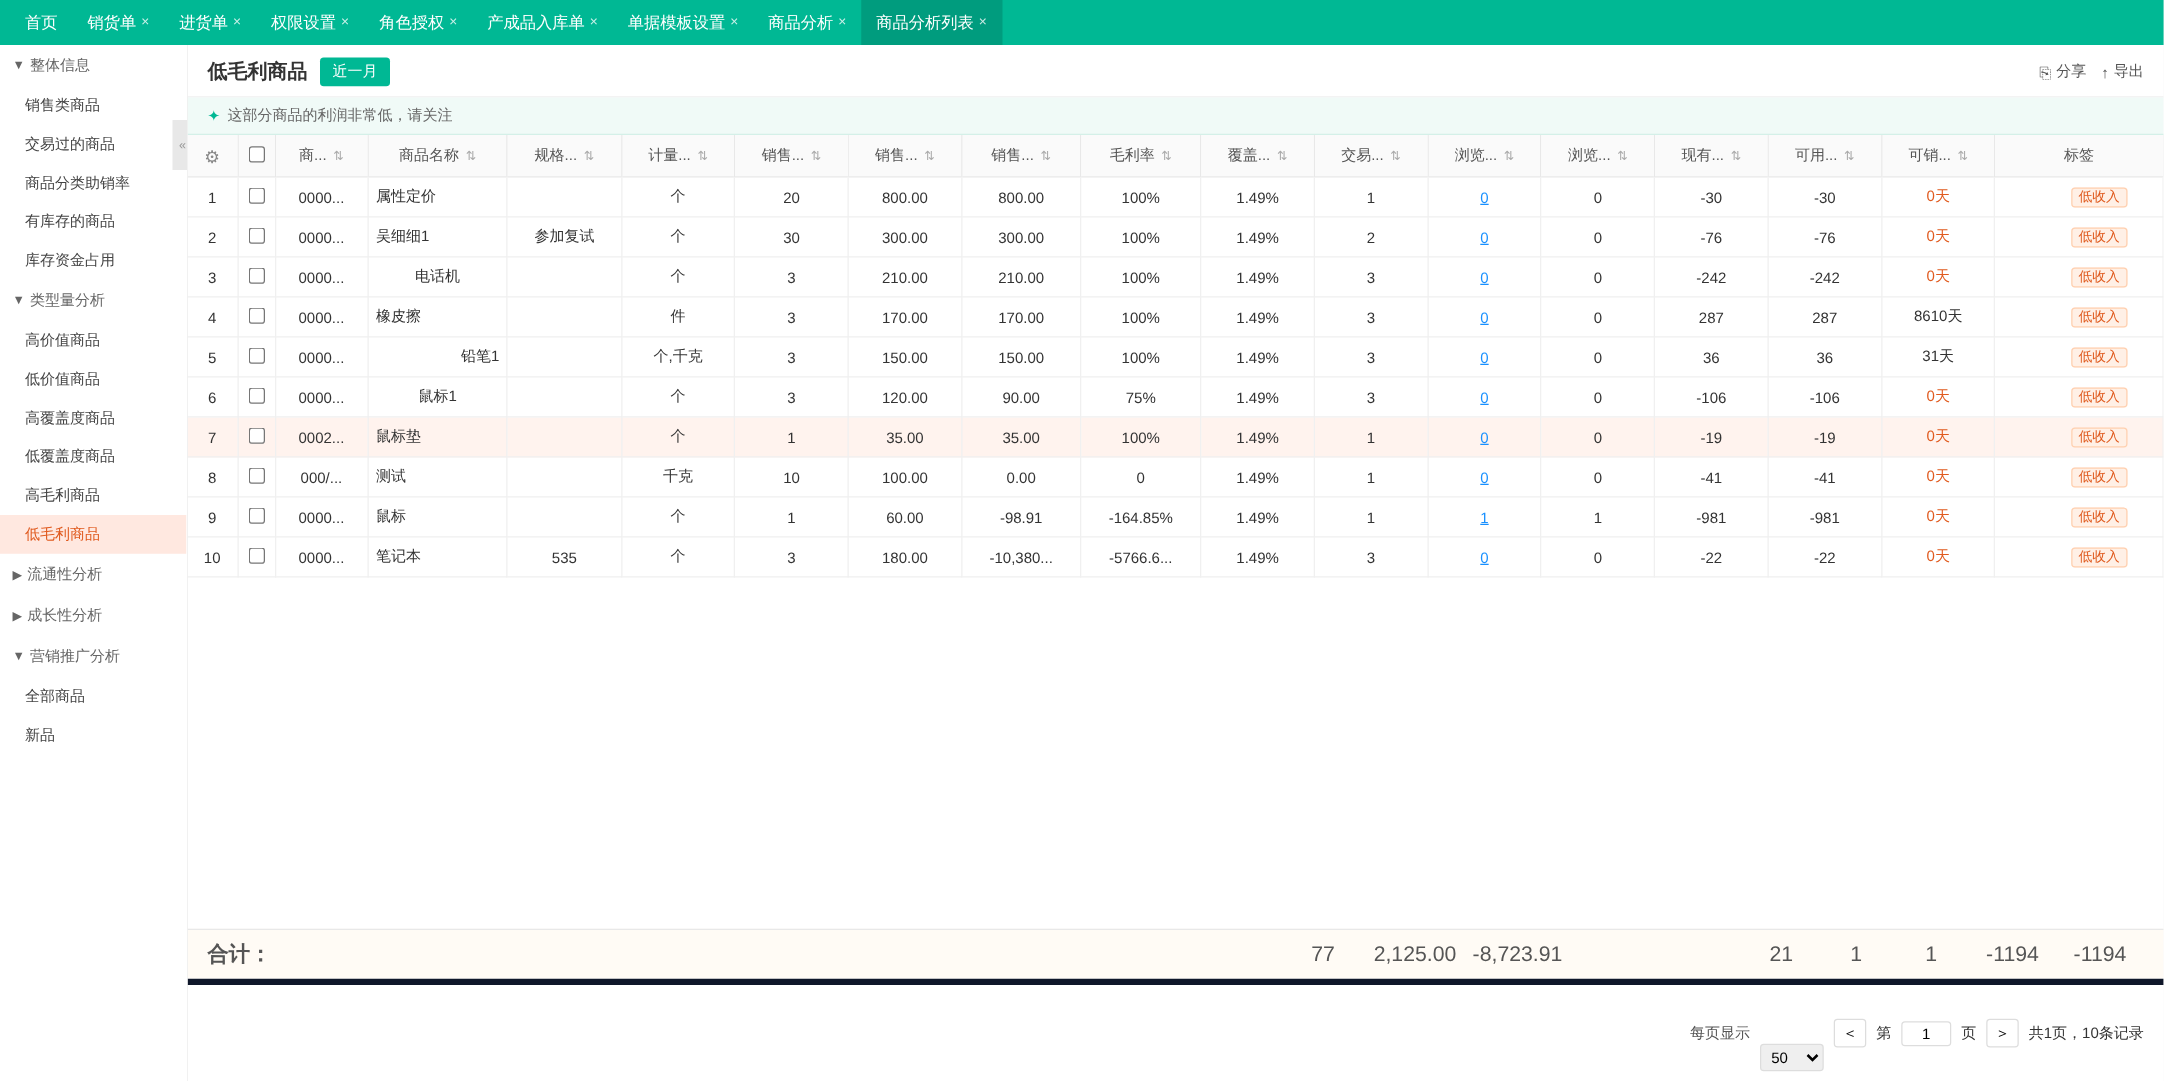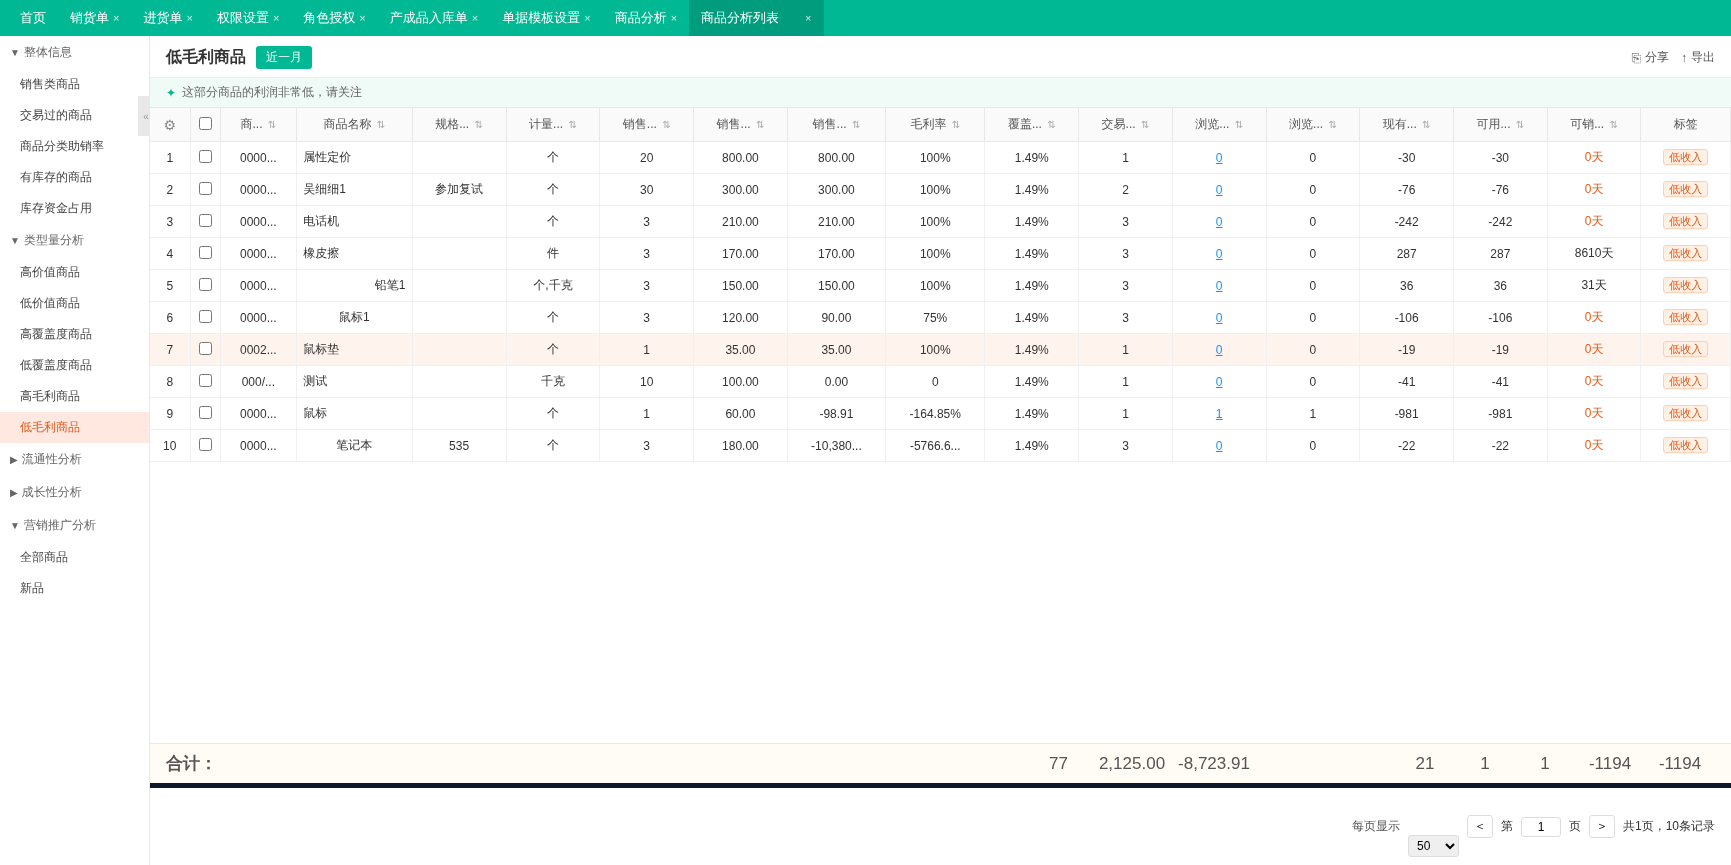--- a/index.html
+++ b/index.html
@@ -23,7 +23,7 @@
       font-size: 13px;
       white-space: nowrap;
     }
-    .nav-item.active { background: rgba(0,0,0,0.15); gap: 22px; }
+    .nav-item.active { background: rgba(0,0,0,0.15); }
     .nav-item .close-x { margin-left: 4px; font-size: 11px; opacity: 0.8; }
     
     

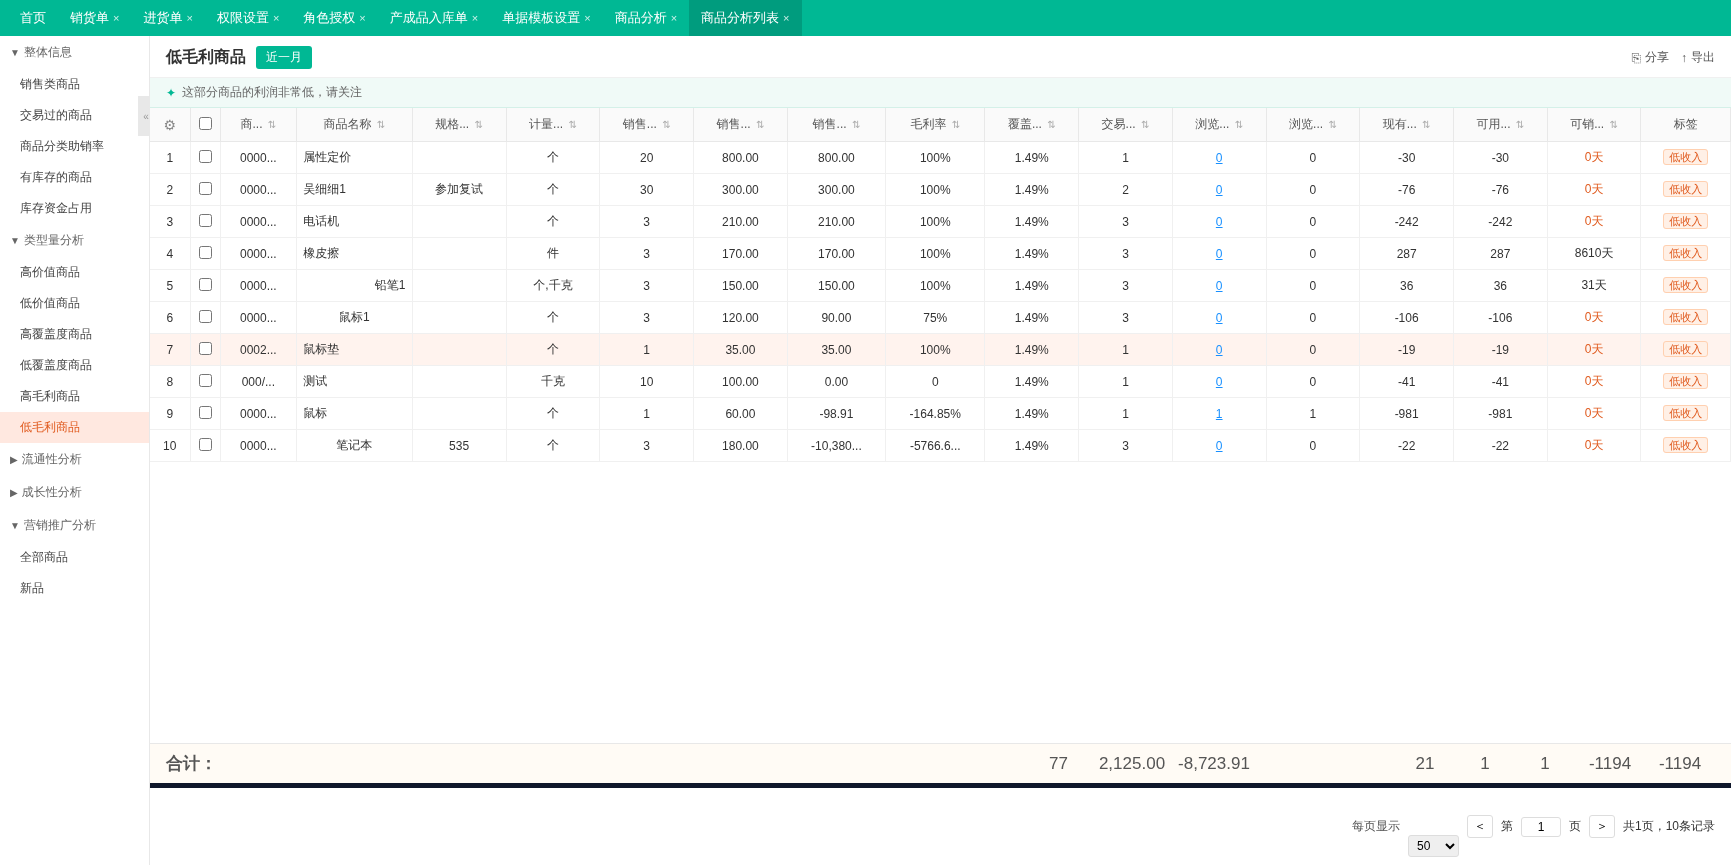--- a/index.html
+++ b/index.html
@@ -189,6 +189,7 @@
       border-radius: 3px;
       padding: 1px 5px;
       font-size: 11px;
+      margin-left: 32px;
     }
     
     .red-text { color: #e05a1e; }

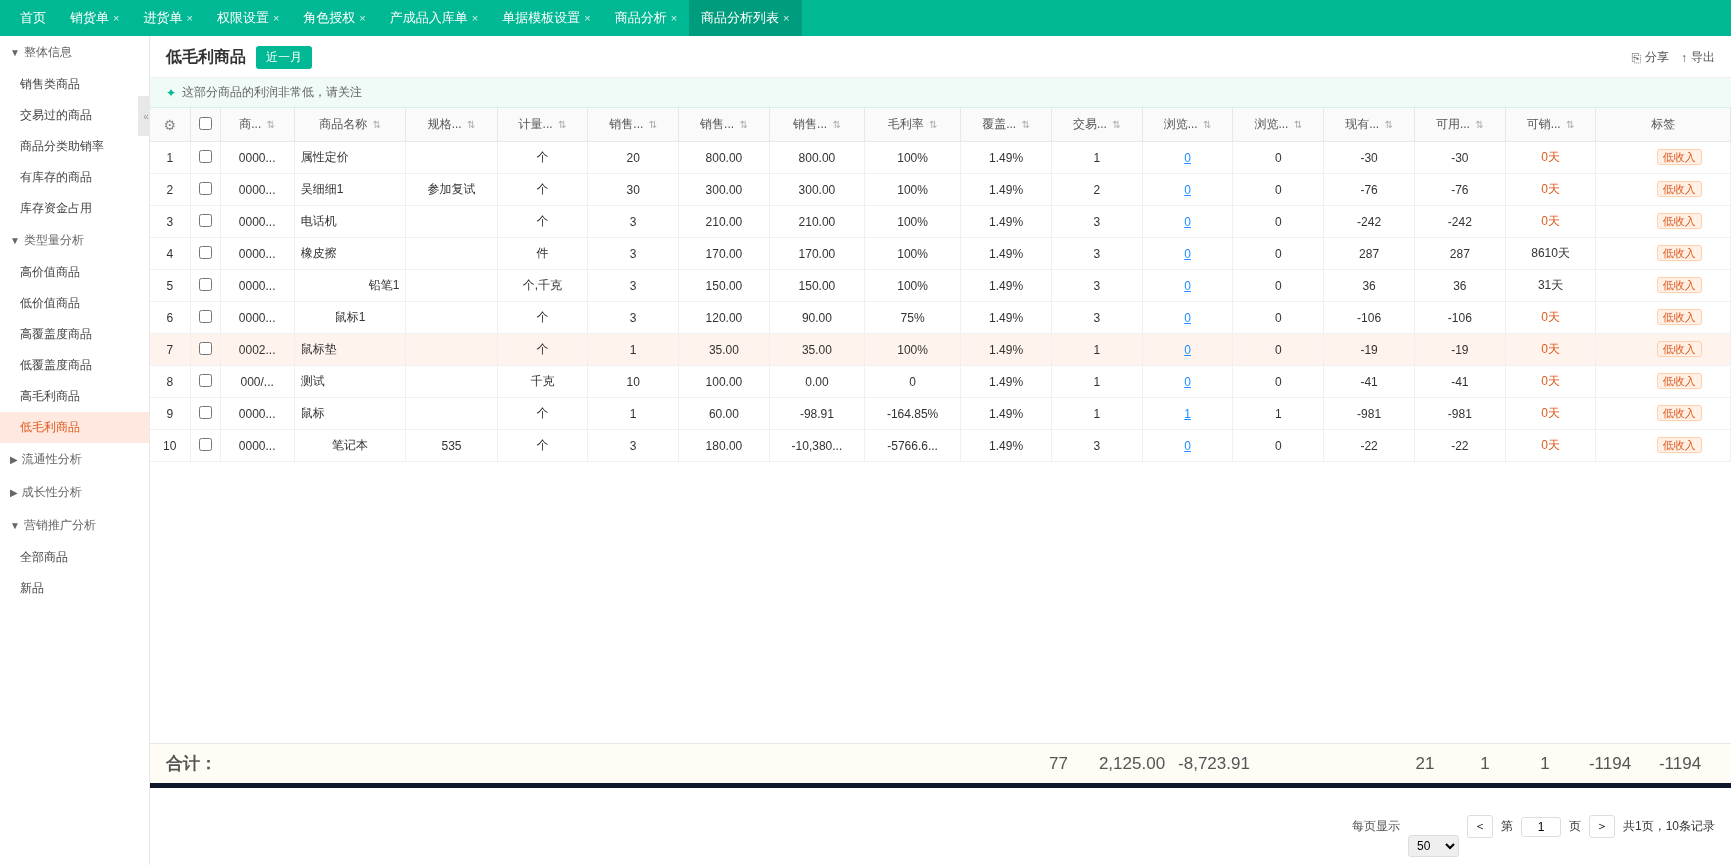--- a/index.html
+++ b/index.html
@@ -430,7 +430,7 @@
       <td>3</td>
       <td><input type="checkbox" style=""></td>
       <td>0000...</td>
-      <td style="text-align:left;">电话机</td>
+      <td style="text-align:center;">电话机</td>
       <td></td>
       <td>个</td>
       <td>3</td>

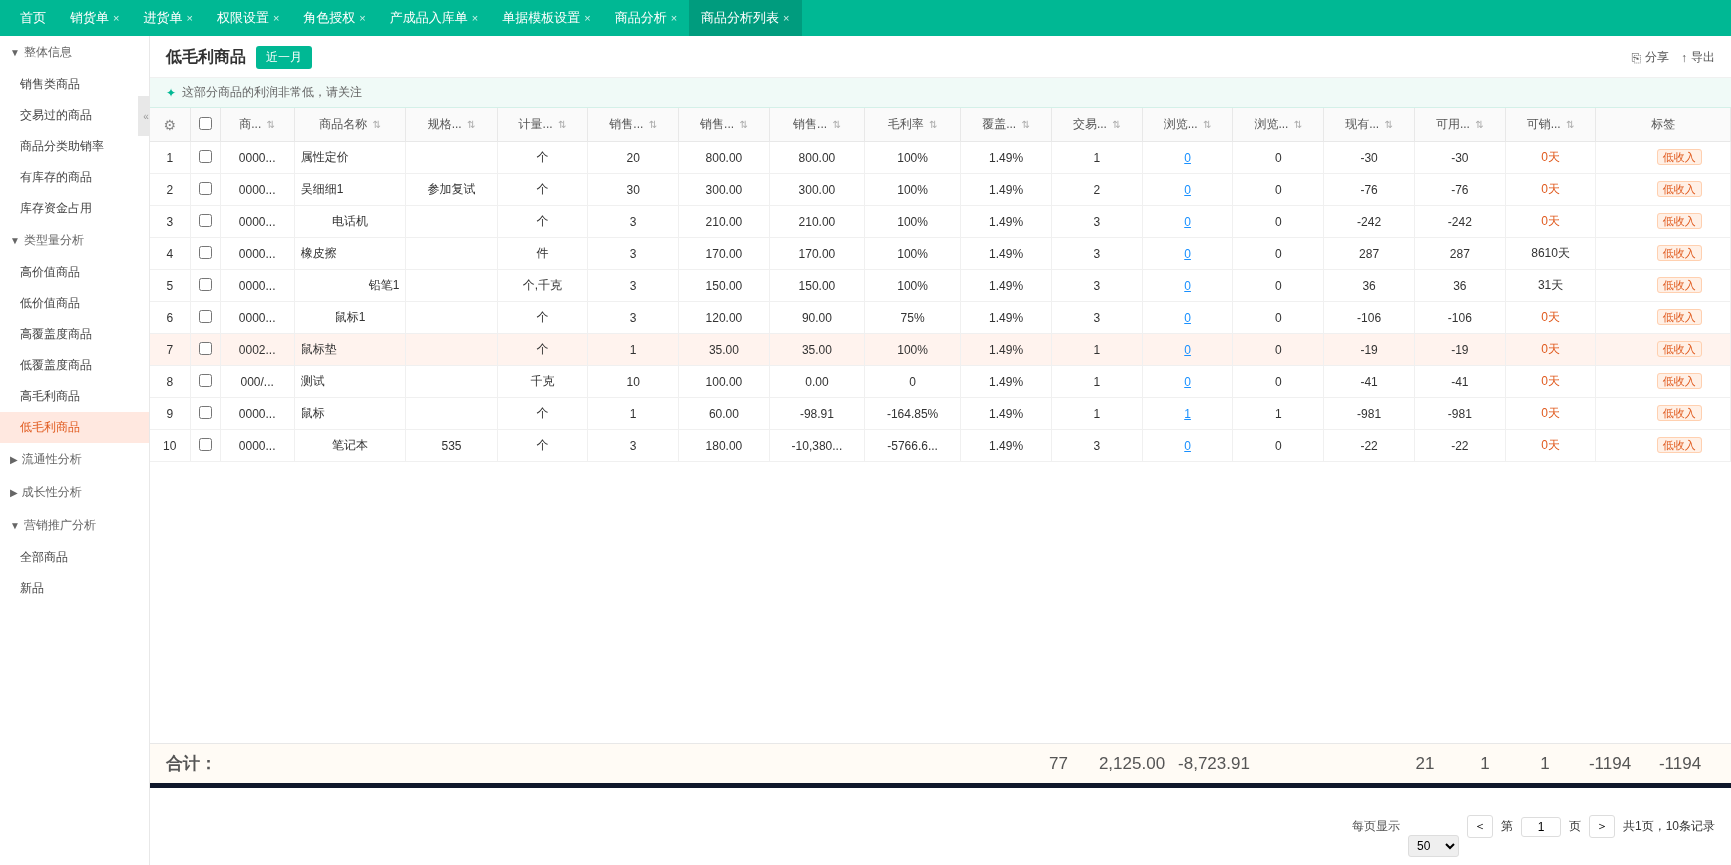--- a/index.html
+++ b/index.html
@@ -570,7 +570,7 @@
       <td>10</td>
       <td><input type="checkbox" style=""></td>
       <td>0000...</td>
-      <td style="text-align:center;">笔记本</td>
+      <td style="text-align:left;">笔记本</td>
       <td>535</td>
       <td>个</td>
       <td>3</td>

